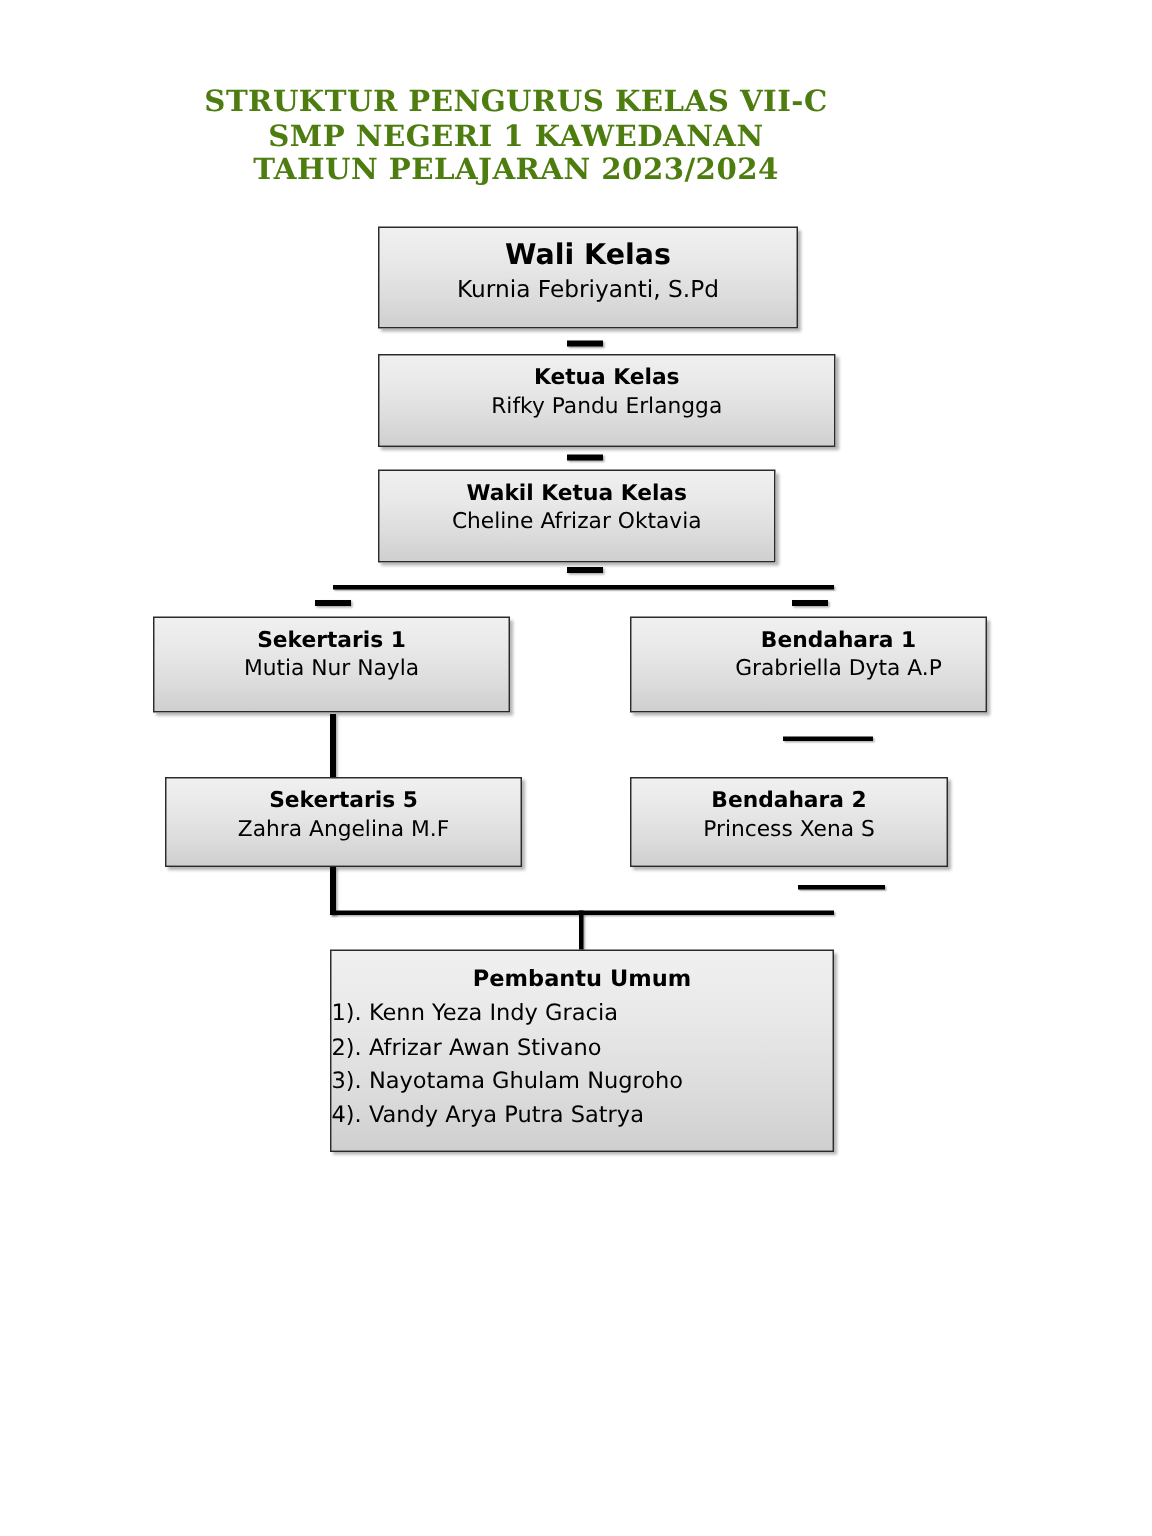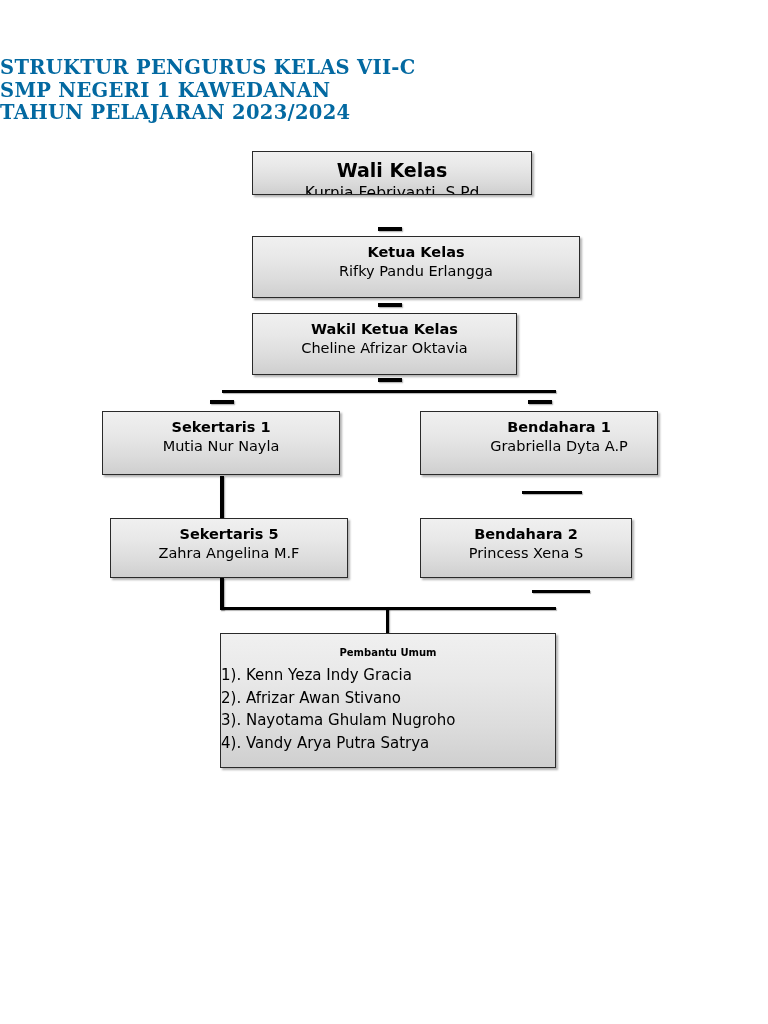--- a/index.html
+++ b/index.html
@@ -21,13 +21,13 @@
     left: 0;
     top: 57px;
     width: 688px;
-    text-align: left;
+    text-align: center;
     font-family: "DejaVu Serif", serif;
     font-weight: bold;
     font-size: 19.5px;
     line-height: 22.5px;
     letter-spacing: 0.3px;
-    color: #0369a1;
+    color: #4d7c0f;
     white-space: nowrap;
   }
   #title-block .title-line { display: block; }

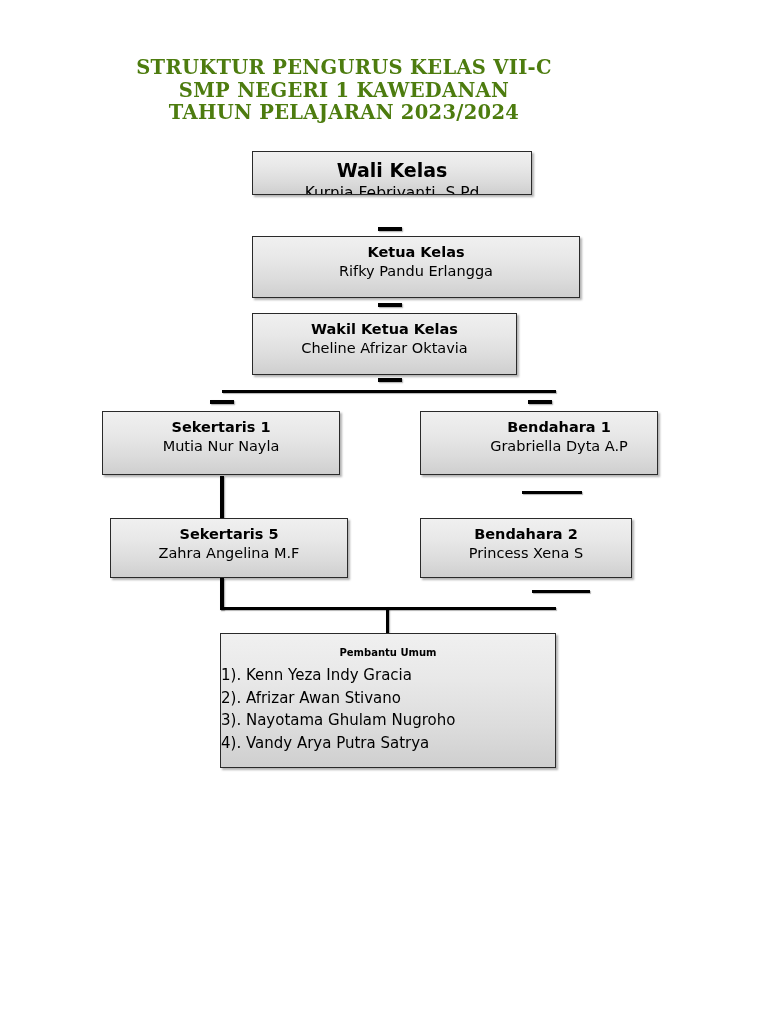--- a/index.html
+++ b/index.html
@@ -126,7 +126,7 @@
 
 <div class="conn conn-v" style="left:386px; top:607px; width:3.2px; height:26px;"></div>
 
-<div class="node" id="node-wali" style="left:252px; top:151px; width:280px; height:44px;">
+<div class="node" id="node-wali" style="left:252px; top:151px; width:280px; height:68px;">
   <span class="role">Wali Kelas</span>
   <span class="person">Kurnia Febriyanti, S.Pd</span>
 </div>

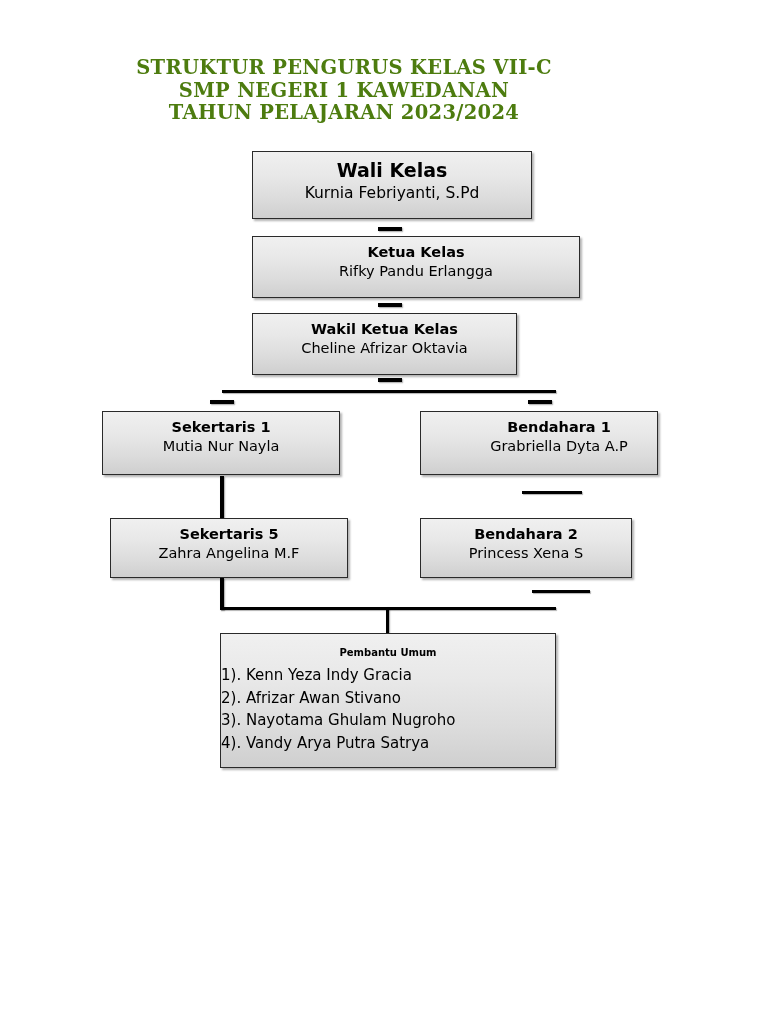--- a/index.html
+++ b/index.html
@@ -131,7 +131,7 @@
   <span class="person">Kurnia Febriyanti, S.Pd</span>
 </div>
 
-<div class="node" id="node-ketua" style="left:252px; top:236px; width:328px; height:62px;">
+<div class="node" id="node-ketua" style="left:252px; top:236px; width:305px; height:62px;">
   <span class="role">Ketua Kelas</span>
   <span class="person">Rifky Pandu Erlangga</span>
 </div>

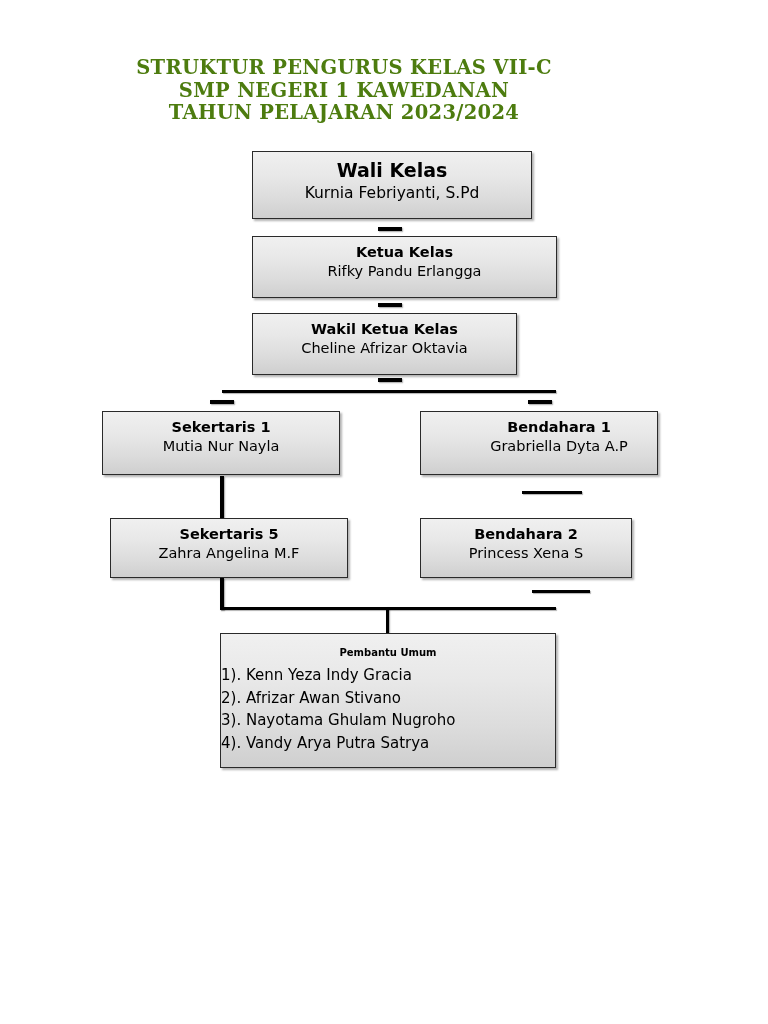--- a/index.html
+++ b/index.html
@@ -73,7 +73,7 @@
   #node-pembantu .role {
     text-align: center;
     font-weight: bold;
-    font-size: 10px;
+    font-size: 15px;
     line-height: 21px;
     margin-bottom: 1px;
   }

